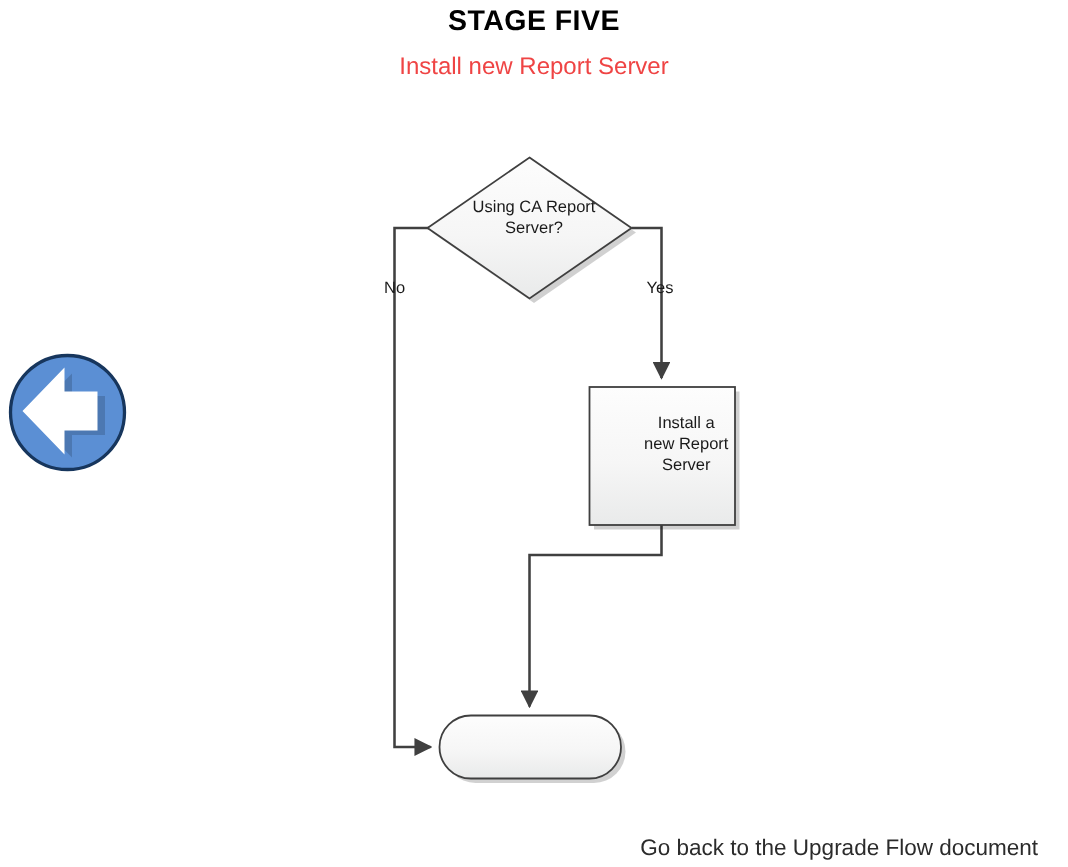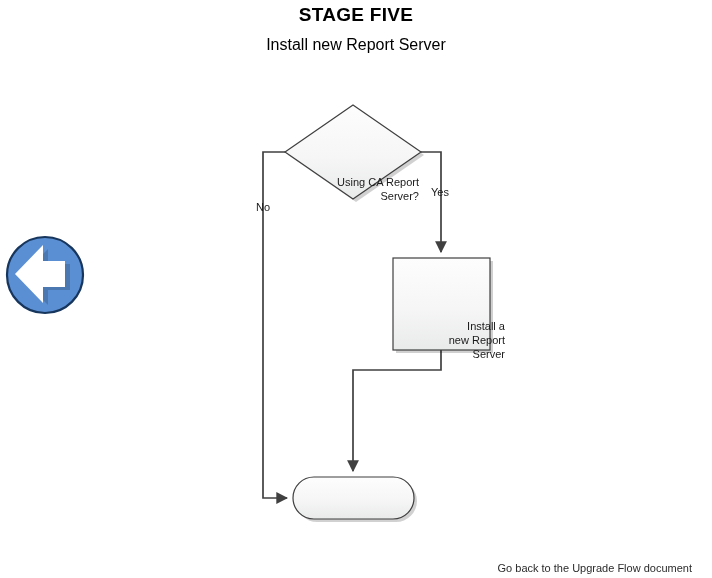--- a/index.html
+++ b/index.html
@@ -43,7 +43,7 @@
     text-align: center;
     font-size: 16px;
     font-weight: normal;
-    color: #000000;
+    color: #ef4444;
   }
 
   

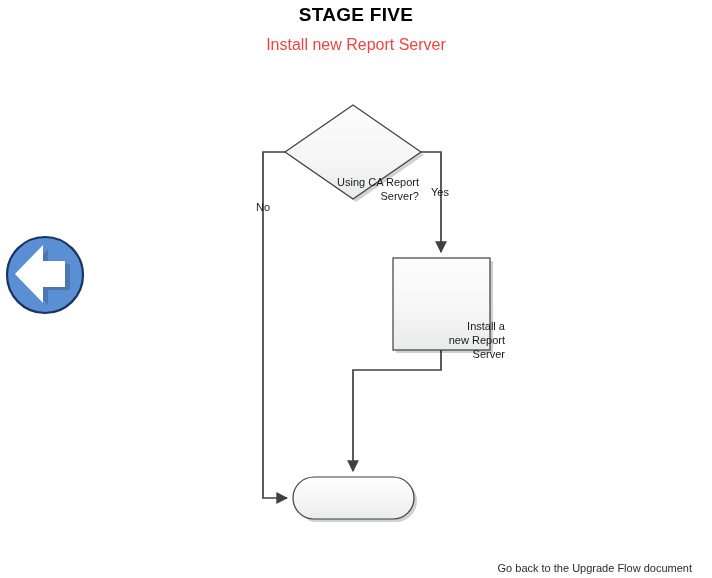--- a/index.html
+++ b/index.html
@@ -58,12 +58,11 @@
   
   .shape-text {
     position: absolute;
-    text-align: right;
+    text-align: center;
     font-size: 11px;
     line-height: 14px;
     color: #1a1a1a;
     white-space: pre-line;
-    margin-top: 44px;
   }
   .diamond-text {
     left: 293px;

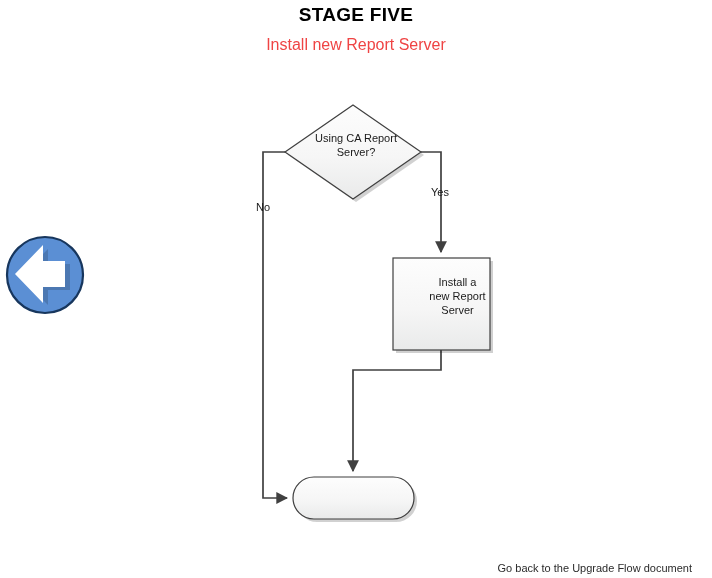--- a/index.html
+++ b/index.html
@@ -85,7 +85,7 @@
     font-size: 11px;
     color: #1a1a1a;
   }
-  .label-no  { left: 256px; top: 186px; margin-top: 15px; }
+  .label-no  { left: 256px; top: 186px; }
   .label-yes { left: 431px; top: 186px; }
 
   

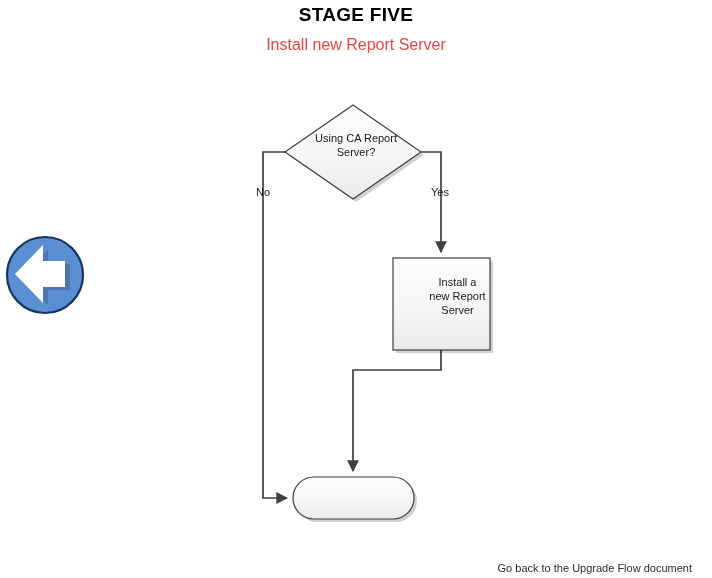--- a/index.html
+++ b/index.html
@@ -102,7 +102,7 @@
     position: absolute;
     right: 8px;
     bottom: 4px;
-    font-size: 11px;
+    font-size: 15px;
     color: #2b2b2b;
     text-decoration: none;
   }

